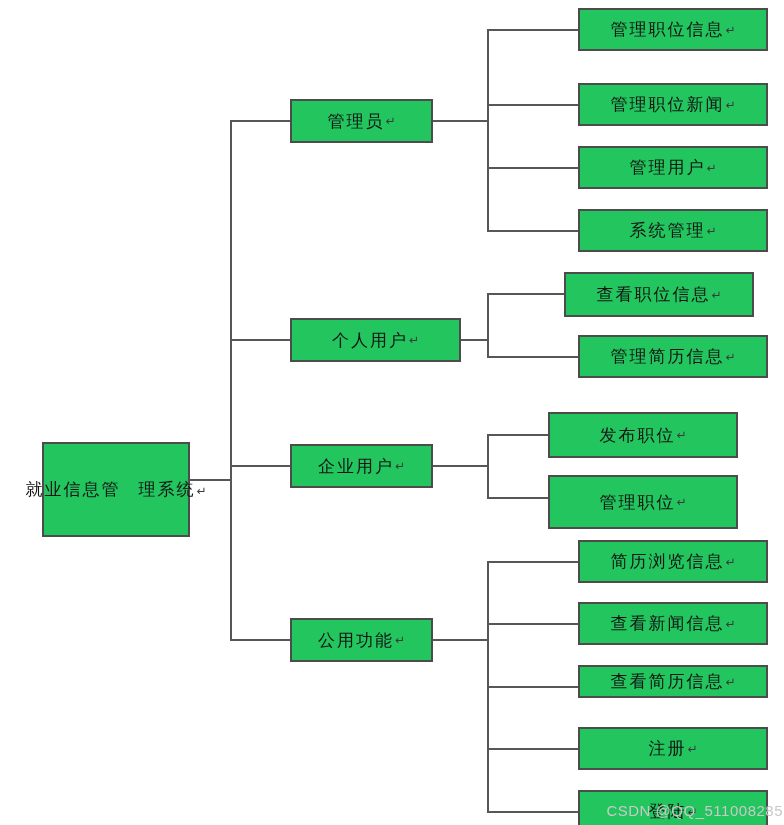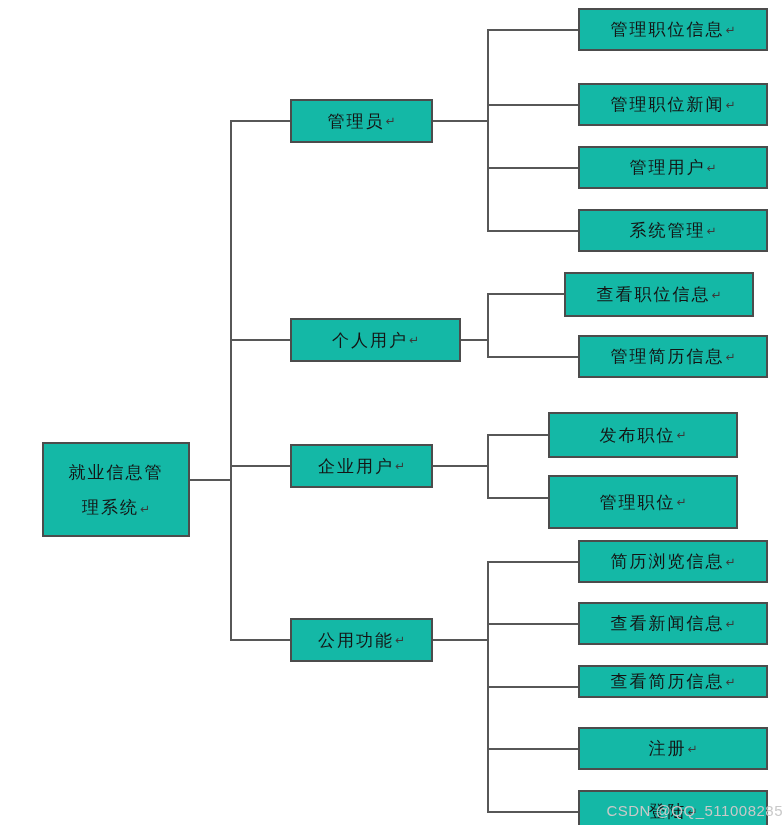--- a/index.html
+++ b/index.html
@@ -14,7 +14,7 @@
   .vline{position:absolute;width:2px;background:#575757;}
   .box{
     position:absolute;
-    background:#14b8a6;
+    background:#22c55e;
     border:2px solid #4c4c4c;
     display:flex;align-items:center;justify-content:center;
     font-size:17px;letter-spacing:2px;color:#141414;

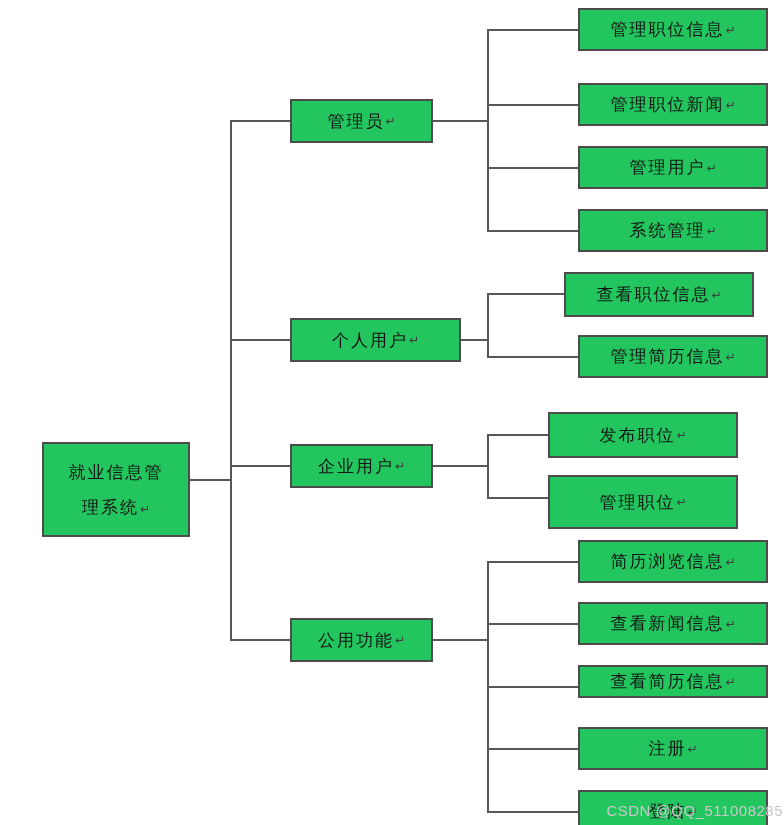--- a/index.html
+++ b/index.html
@@ -23,7 +23,7 @@
   }
   .mark{font-size:12px;letter-spacing:0;color:#3a3a3a;margin-left:1px;}
   .root{
-    flex-direction:column;justify-content:center;gap:18px;
+    flex-direction:row;justify-content:center;gap:18px;
   }
   .root .rline{line-height:1;}
   .watermark{

